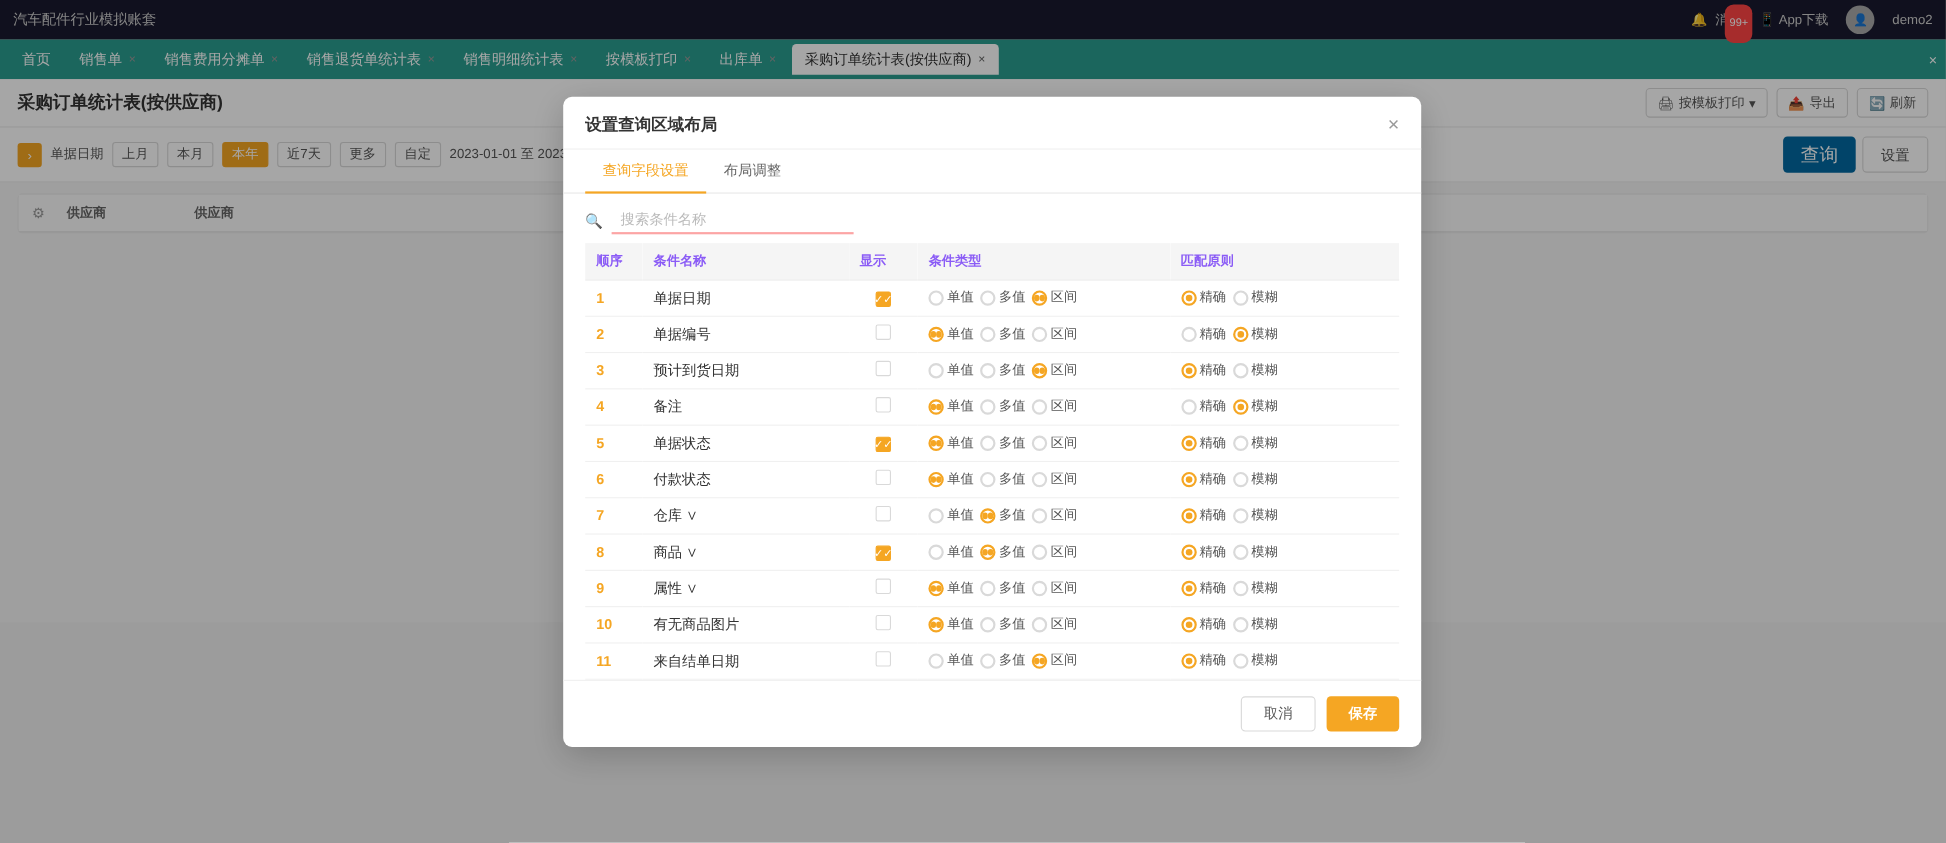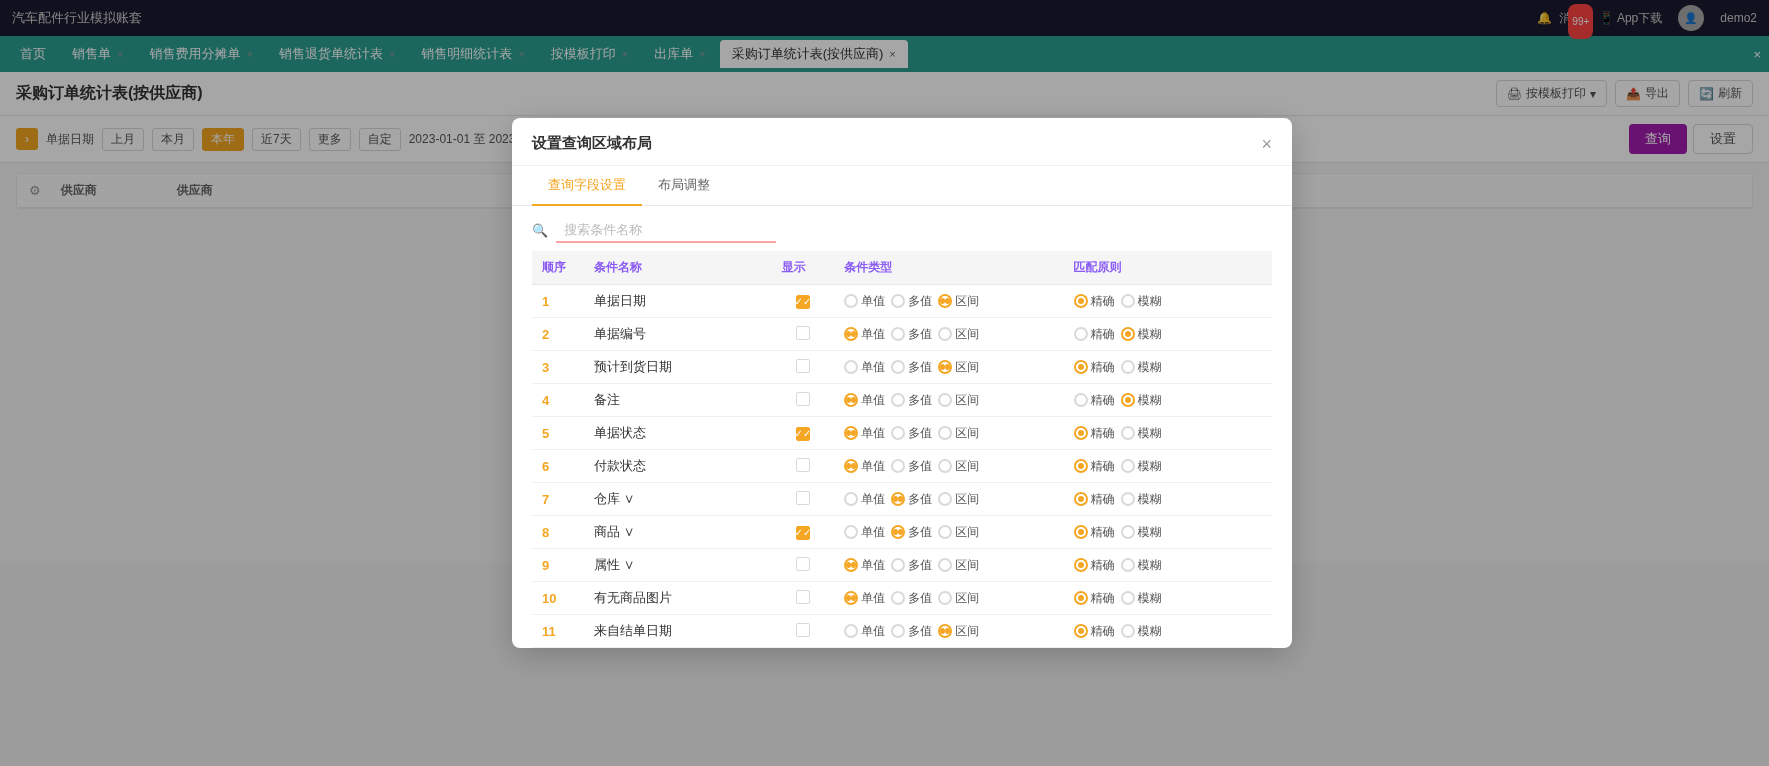--- a/index.html
+++ b/index.html
@@ -251,12 +251,12 @@
 
     
     .btn-query {
-      background: #a21caf;
+      background: #0369a1;
       border: none;
       border-radius: 4px;
       padding: 5px 16px;
       color: #fff;
-      font-size: 13px;
+      font-size: 17px;
       cursor: pointer;
     }
     .btn-set {

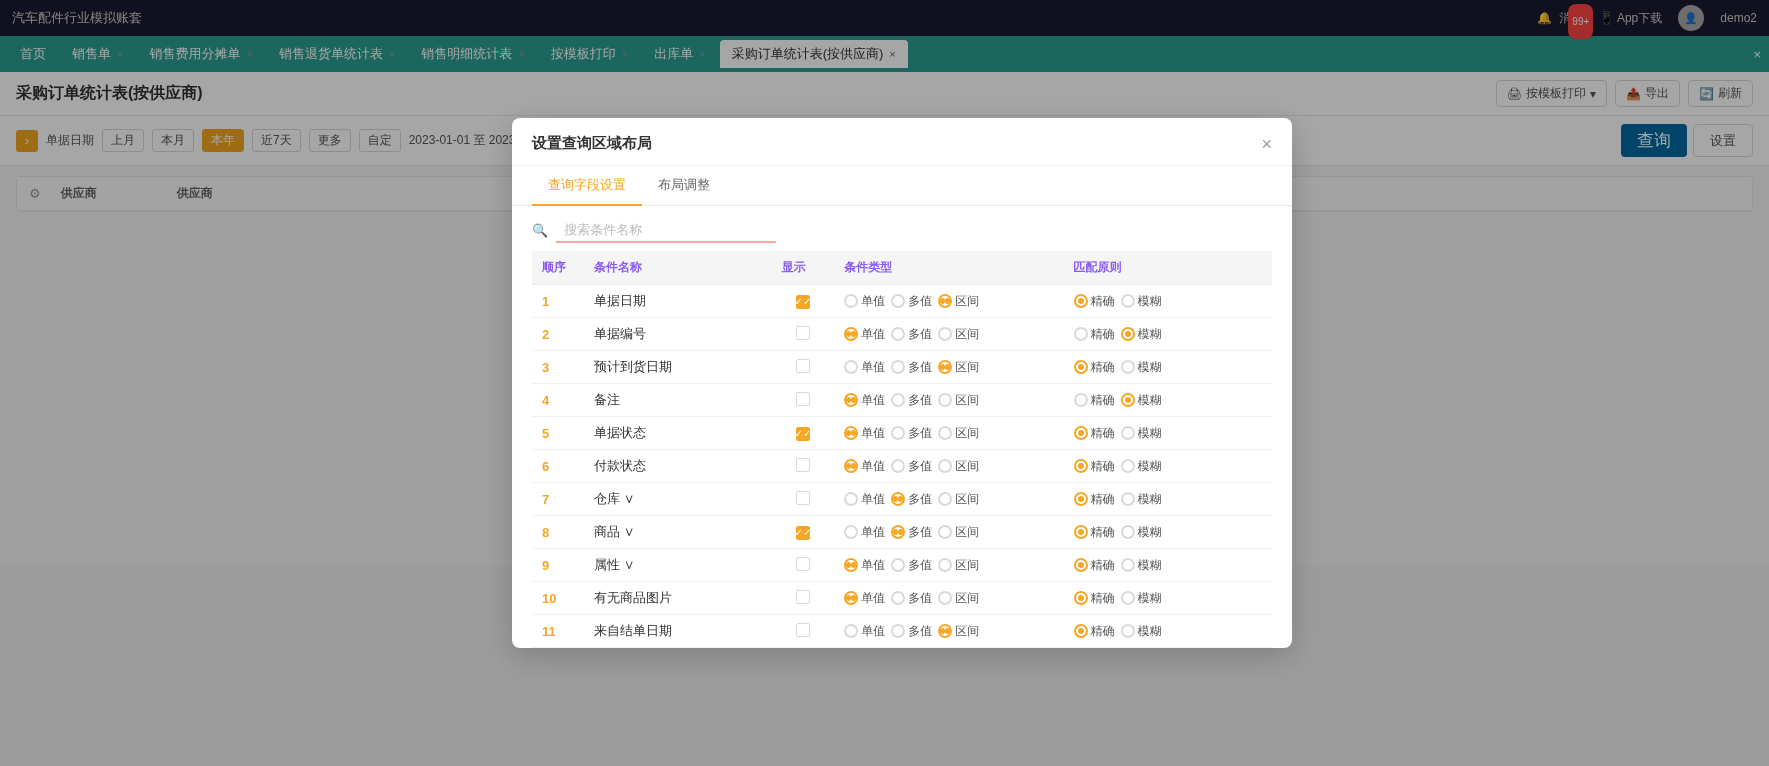--- a/index.html
+++ b/index.html
@@ -820,6 +820,10 @@
       </table>
     </div>
 
+    <div class="modal-footer">
+      <button class="btn-cancel">取消</button>
+      <button class="btn-save">保存</button>
+    </div>
   </div>
 </div>
 

